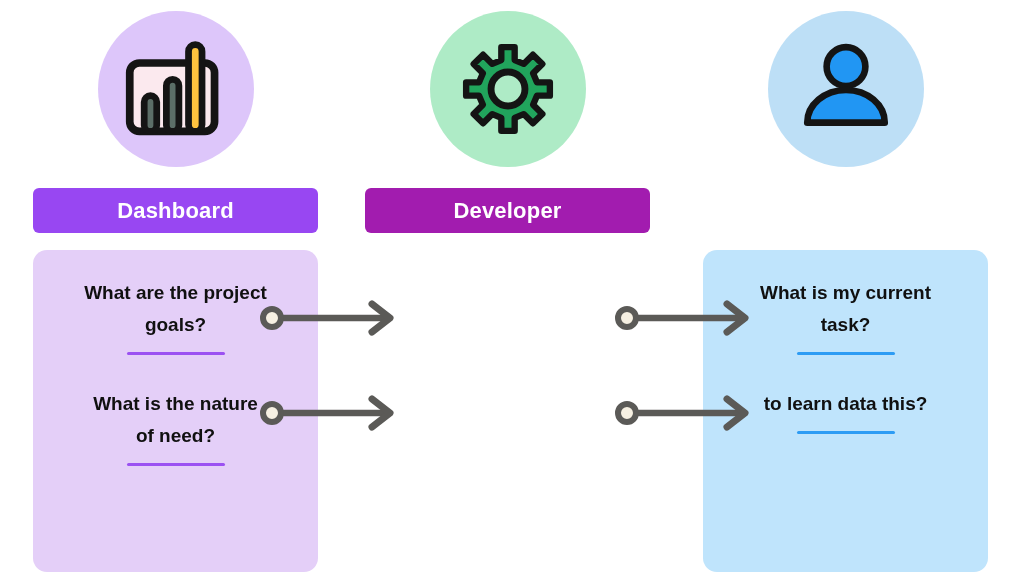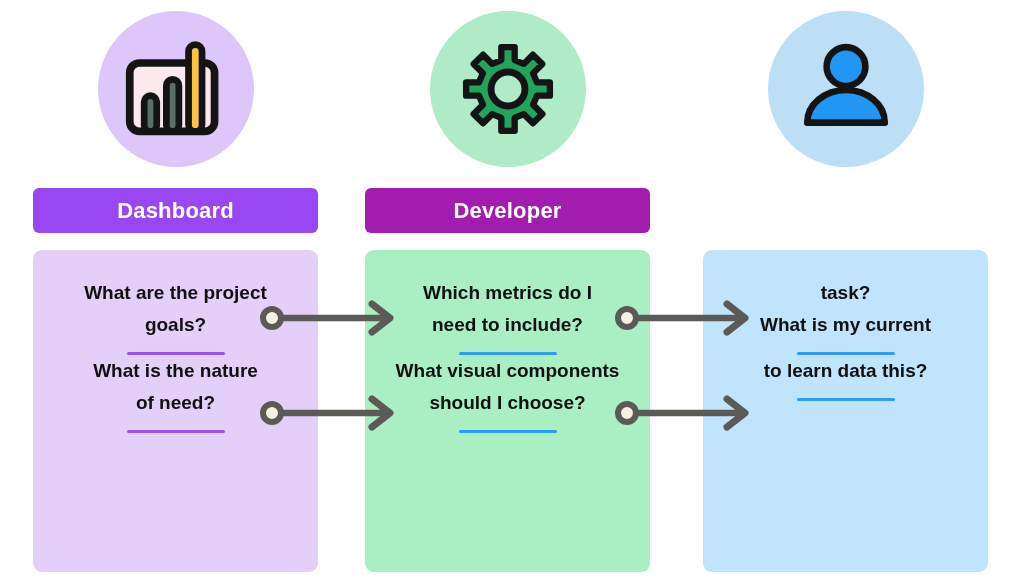--- a/index.html
+++ b/index.html
@@ -21,7 +21,7 @@
     color:#ffffff;font-size:22px;font-weight:600;letter-spacing:.2px;
   }
   .qbox{
-    position:absolute;top:250px;left:0;width:285px;height:322px;border-radius:9px;
+    position:absolute;top:250px;left:0;width:285px;height:322px;border-radius:14px;
     box-sizing:border-box;padding-top:27px;
   }
   .qblock{text-align:center;}

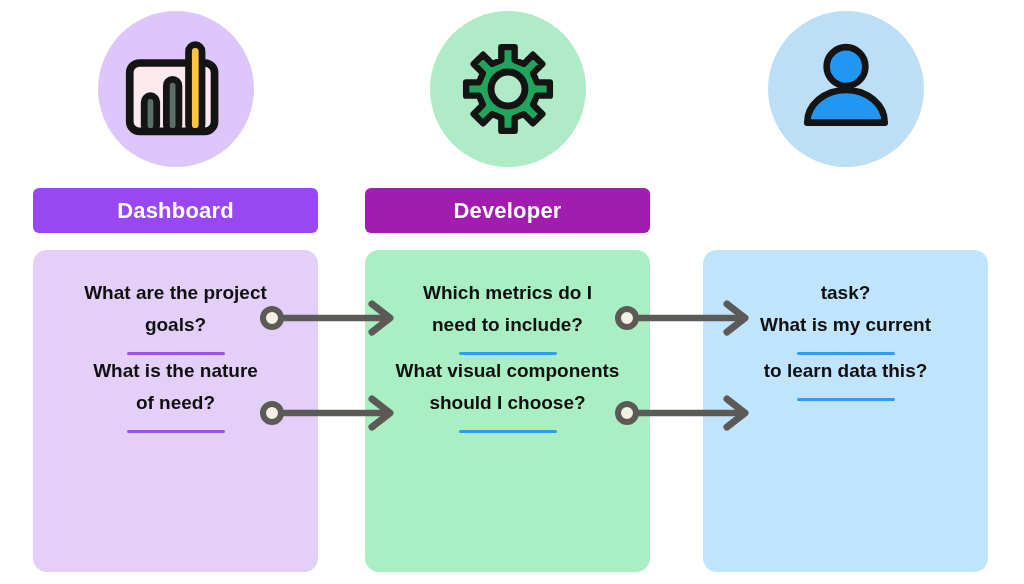--- a/index.html
+++ b/index.html
@@ -74,18 +74,6 @@
     <div class="header" style="background-color: #a21caf;">
       <span>Developer</span>
     </div>
-    <div class="qbox" style="background-color: rgb(169, 239, 195);">
-      <div class="qblock">
-        <div class="qline">Which metrics do I</div>
-        <div class="qline">need to include?</div>
-        <div class="underline" style="background-color: rgb(45, 156, 244);"></div>
-      </div>
-      <div class="qblock">
-        <div class="qline">What visual components</div>
-        <div class="qline">should I choose?</div>
-        <div class="underline" style="background-color: rgb(45, 156, 244);"></div>
-      </div>
-    </div>
   </div>
 
   <div class="column" id="col-2">

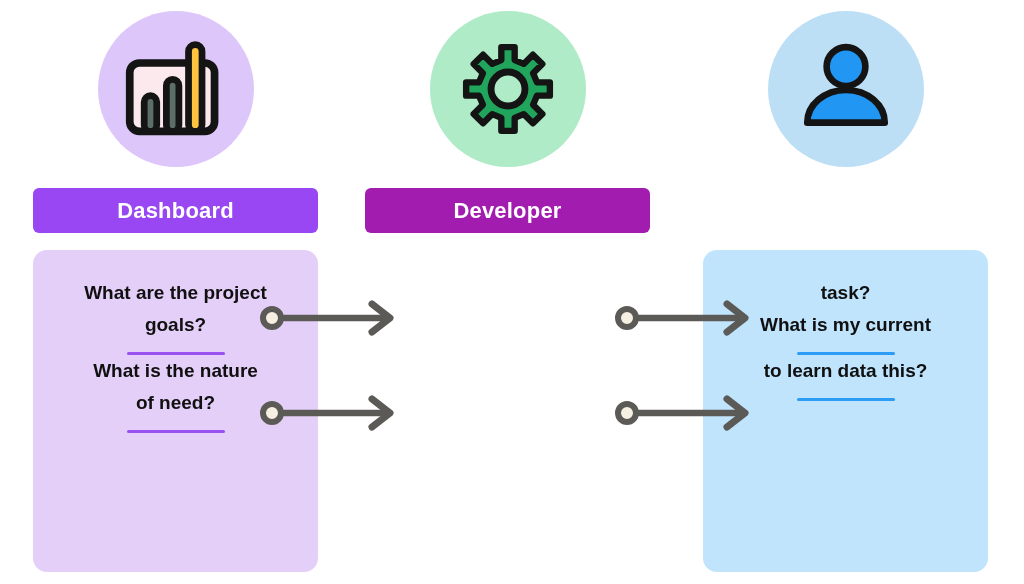--- a/index.html
+++ b/index.html
@@ -85,8 +85,8 @@
     </div>
     <div class="qbox" style="background-color: rgb(191, 228, 252);">
       <div class="qblock">
+        <div class="qline">What is my current</div>
         <div class="qline">task?</div>
-        <div class="qline">What is my current</div>
         <div class="underline" style="background-color: rgb(45, 156, 244);"></div>
       </div>
       <div class="qblock">

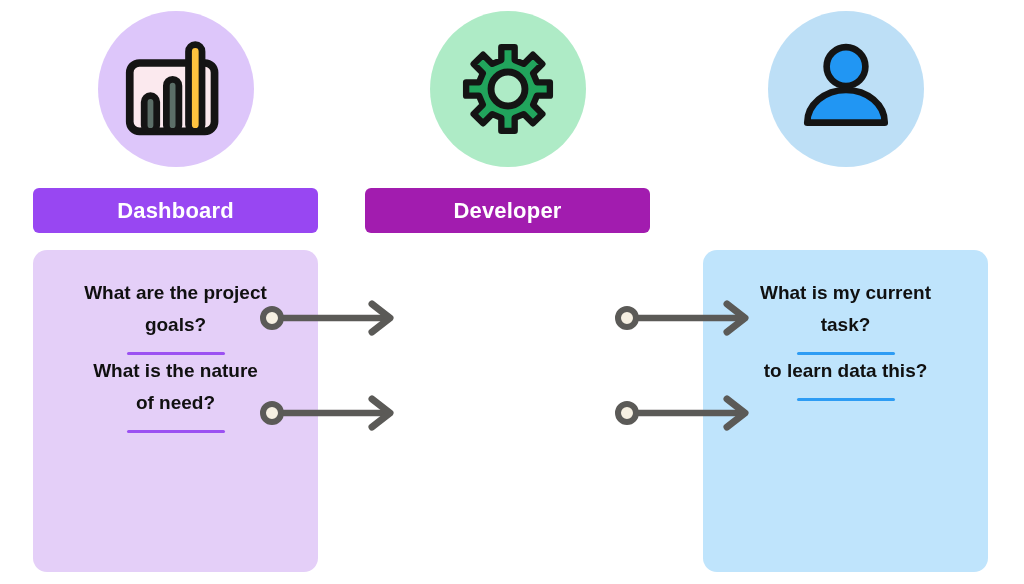--- a/index.html
+++ b/index.html
@@ -25,7 +25,7 @@
     box-sizing:border-box;padding-top:27px;
   }
   .qblock{text-align:center;}
-  .qblock + .qblock{margin-top:0;}
+  .qblock + .qblock{margin-top:33px;}
   .qline{
     font-size:19px;line-height:32px;font-weight:600;color:#101010;
   }

